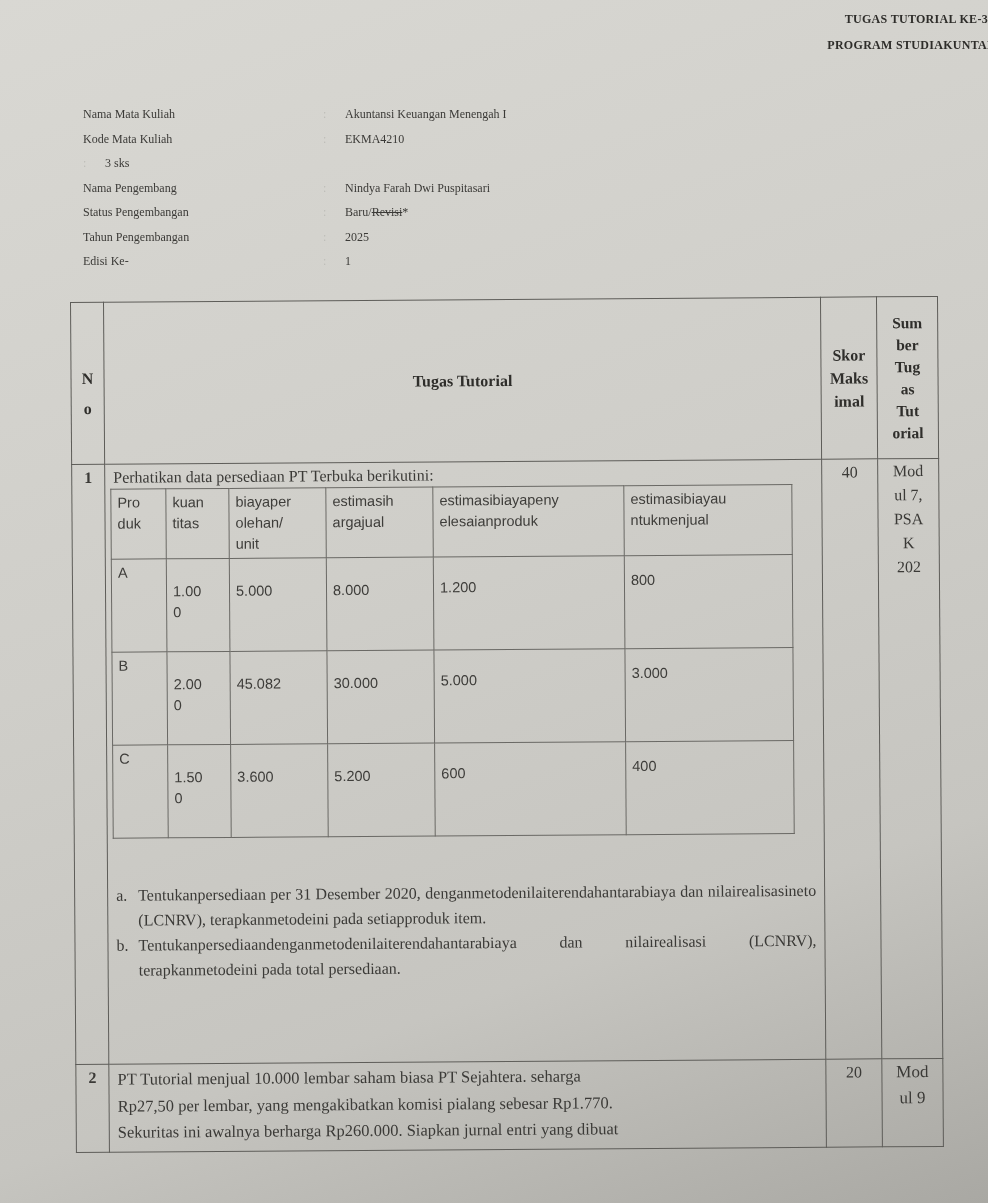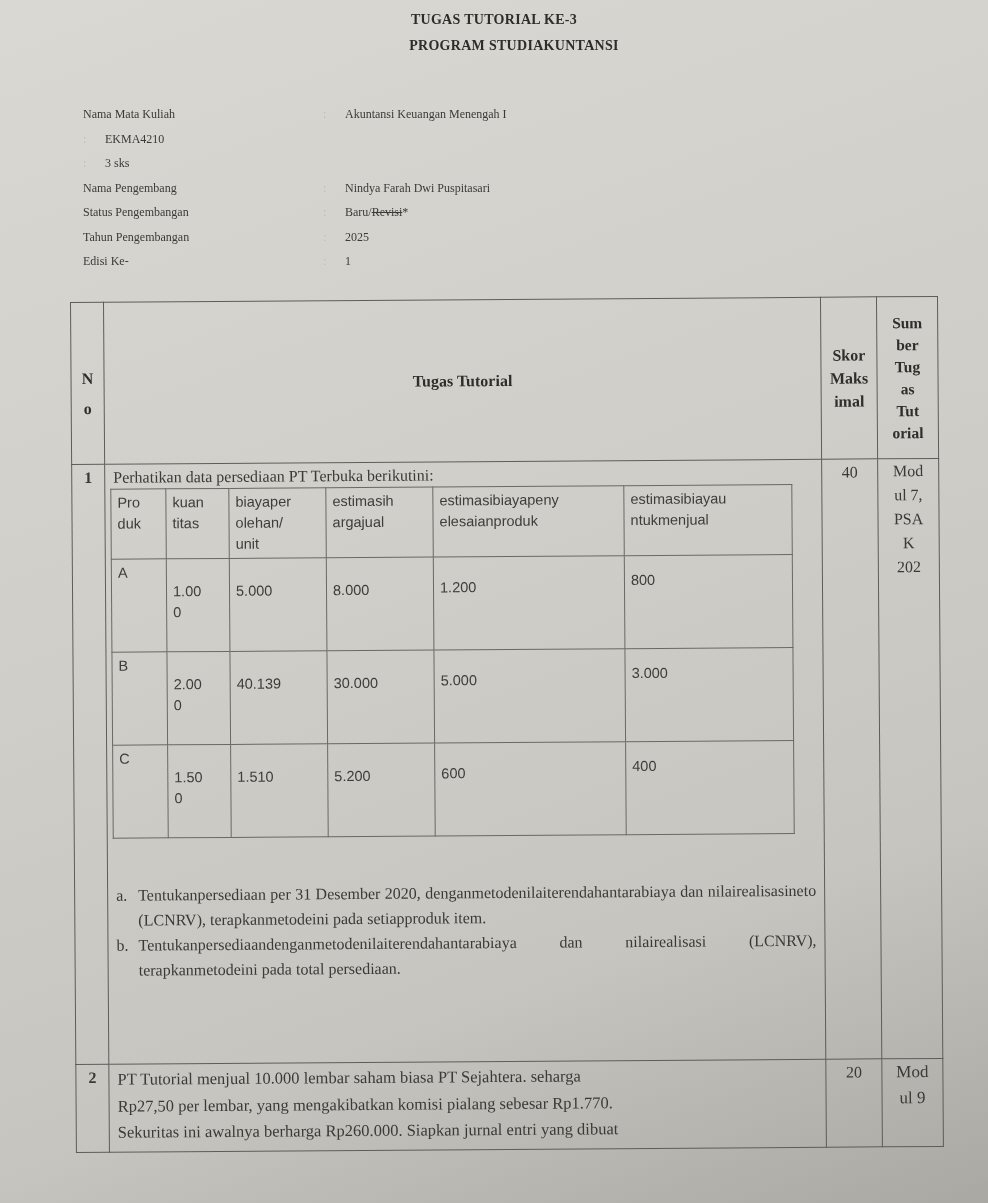--- a/index.html
+++ b/index.html
@@ -11,8 +11,8 @@
     position:relative;
   }
   .title {
-    position:absolute; left:0; width:988px; text-align:center;
-    font-weight:bold; font-size:14px; letter-spacing:0.3px; color:#2e2d2a;
+    position:absolute; left:0; width:988px; text-align:right;
+    font-weight:bold; font-size:12px; letter-spacing:0.3px; color:#2e2d2a;
   }
   .t1 { top:12px; }
   .t2 { top:38px;padding-left:20px; }

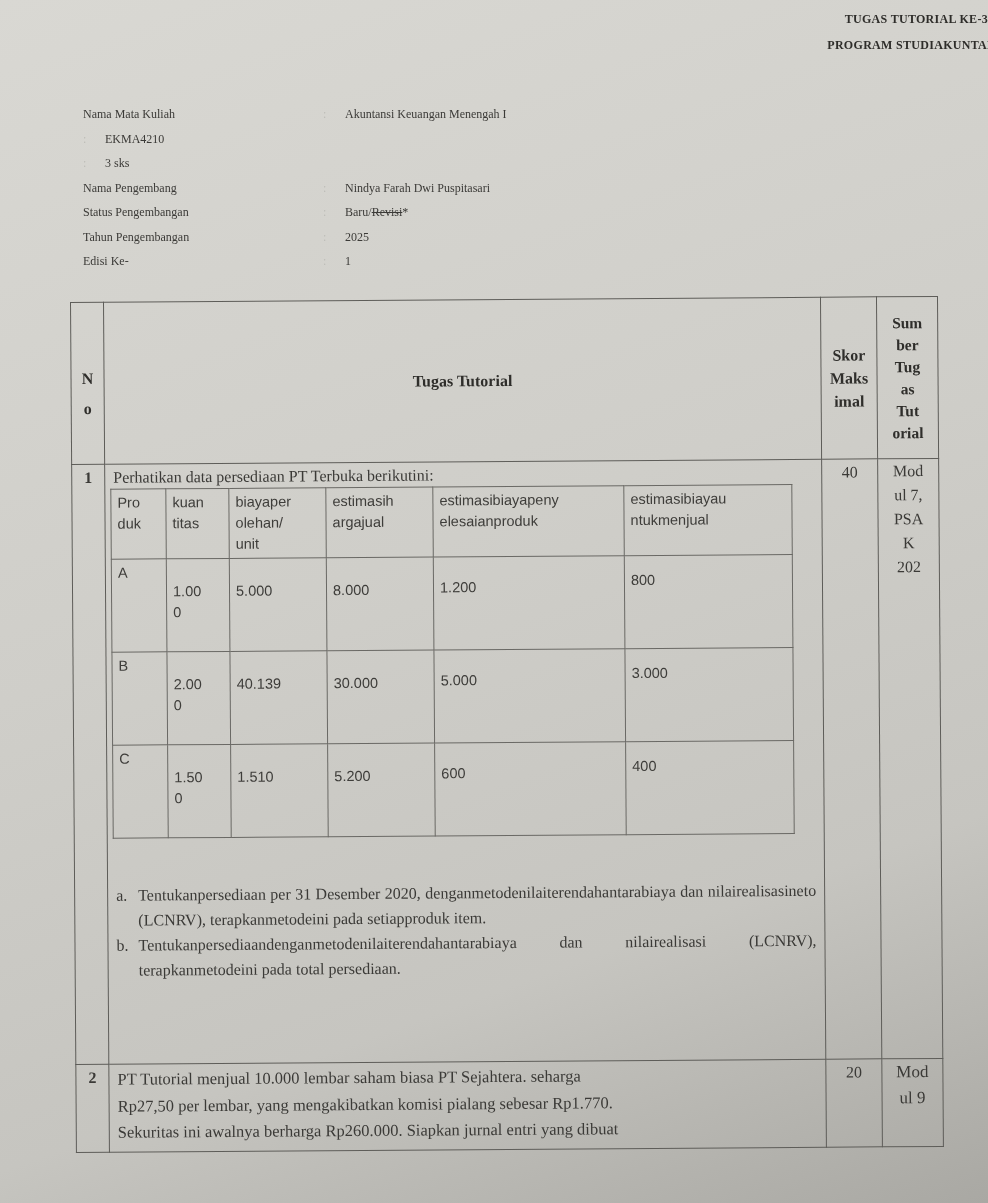--- a/index.html
+++ b/index.html
@@ -67,6 +67,7 @@
       <span class="meta-value">Akuntansi Keuangan Menengah I</span>
   </div>
   <div class="meta-row">
+    <span class="meta-label">Kode Mata Kuliah</span>
       <span class="meta-sep">:</span>
       <span class="meta-value">EKMA4210</span>
   </div>

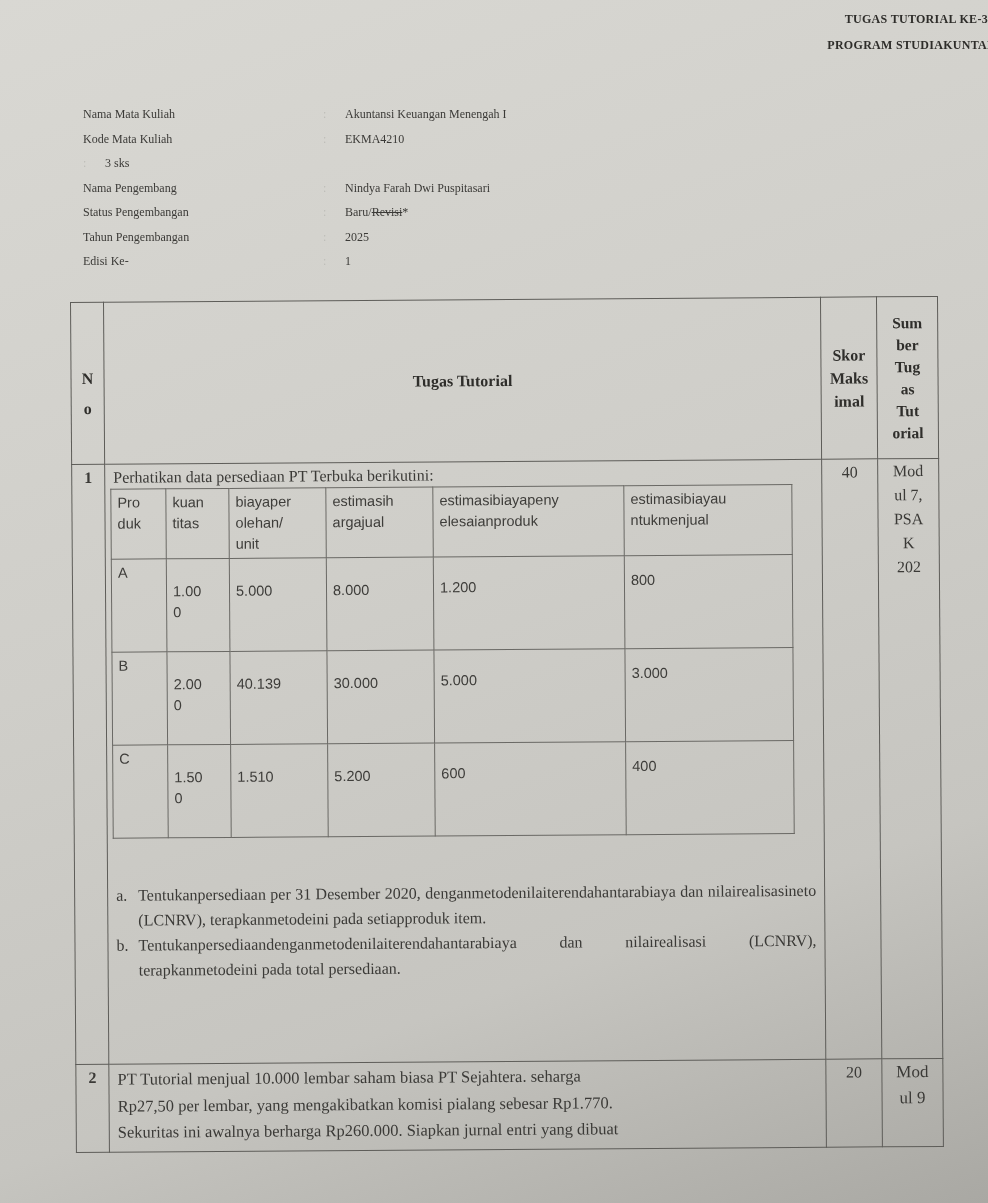--- a/index.html
+++ b/index.html
@@ -170,7 +170,7 @@
                   <div>2.00</div>
                   <div>0</div>
                 </td>
-          <td class="val">40.139</td>
+          <td class="val">45.082</td>
           <td class="val">30.000</td>
           <td class="last" style="padding-top:20px">5.000</td>
           <td class="last">3.000</td>

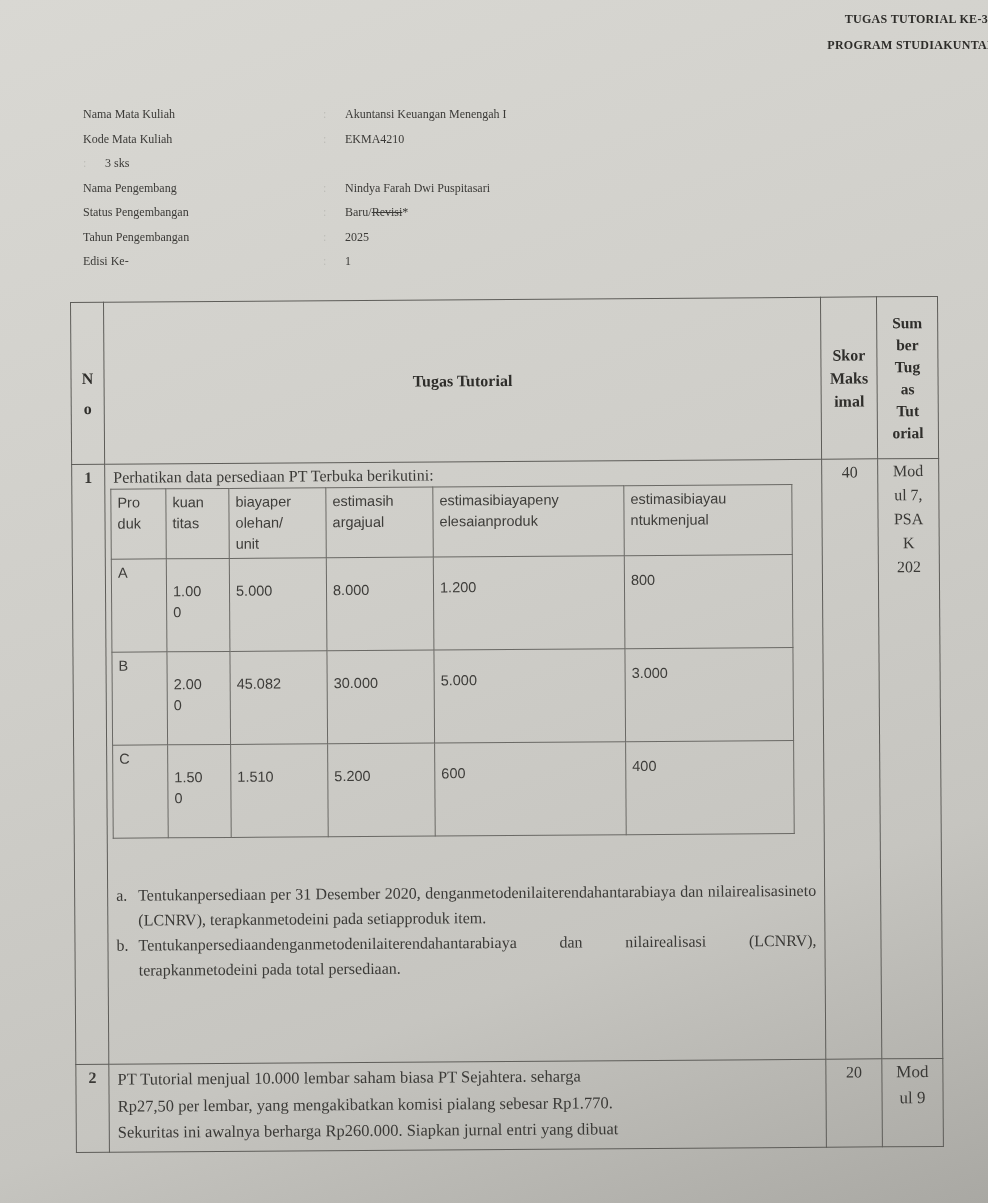--- a/index.html
+++ b/index.html
@@ -181,7 +181,7 @@
                   <div>1.50</div>
                   <div>0</div>
                 </td>
-          <td class="val">1.510</td>
+          <td class="val">3.600</td>
           <td class="val">5.200</td>
           <td class="last" style="padding-top:20px">600</td>
           <td class="last">400</td>

